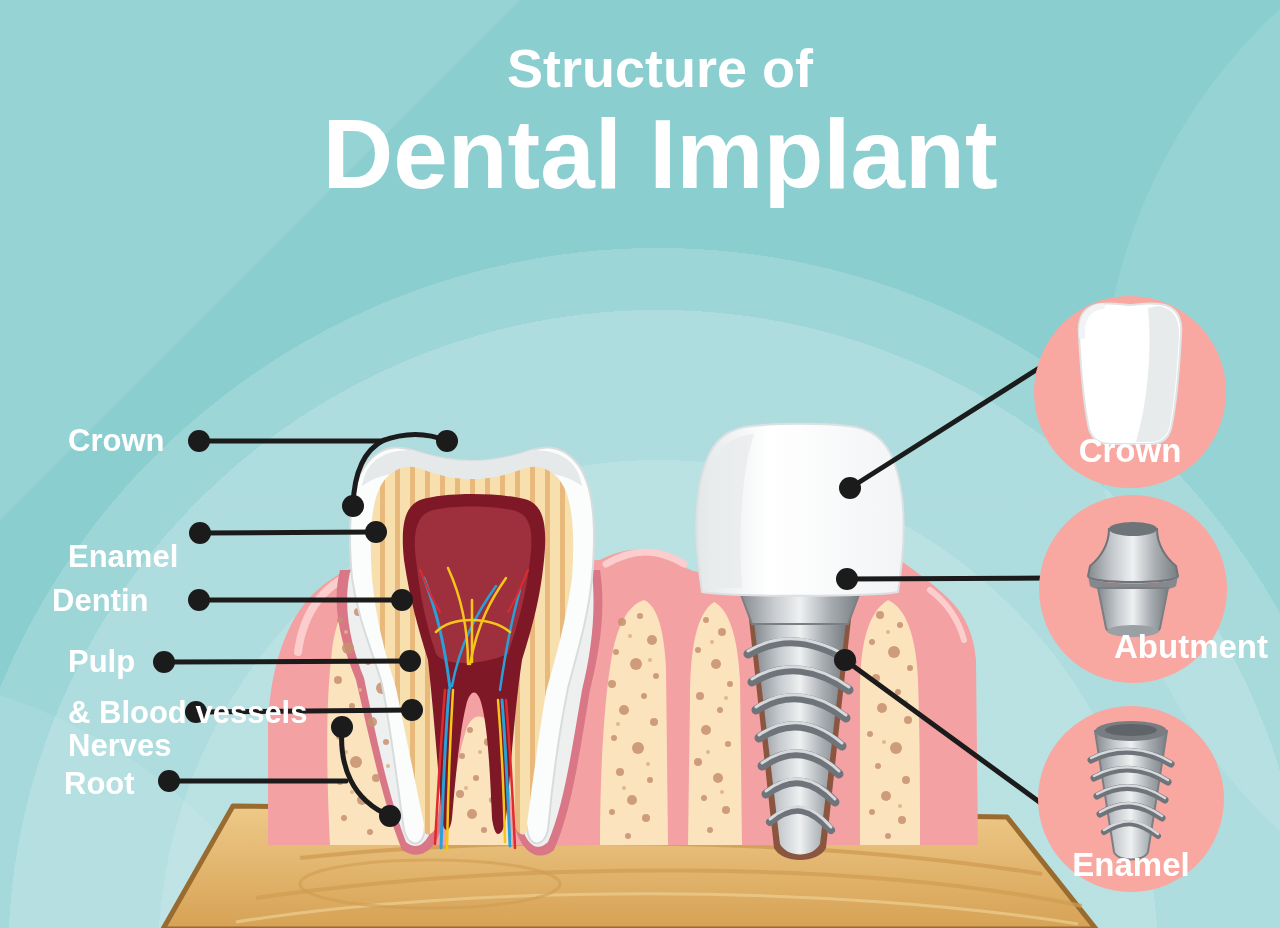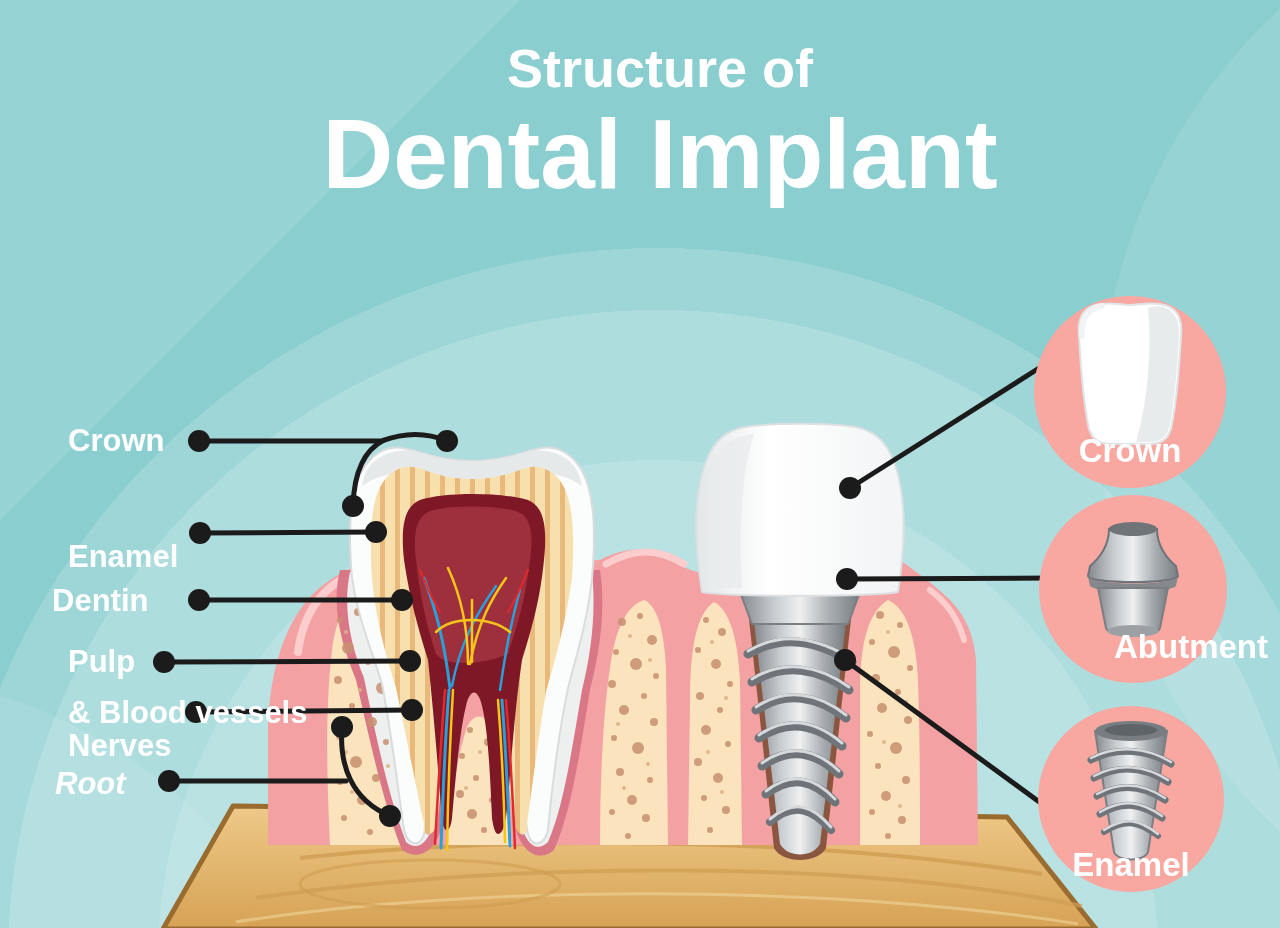--- a/index.html
+++ b/index.html
@@ -360,7 +360,7 @@
     <div>&amp; Blood vessels</div>
     <div>Nerves</div>
   </div>
-  <div class="lbl" style="left:55px;top:768px;font-style:italic;">Root</div>
+  <div class="lbl" style="left:64px;top:768px;">Root</div>
 
   <div class="clbl" style="left:1130px;top:432px;">Crown</div>
   <div class="clbl" style="left:1191px;top:628px;">Abutment</div>

